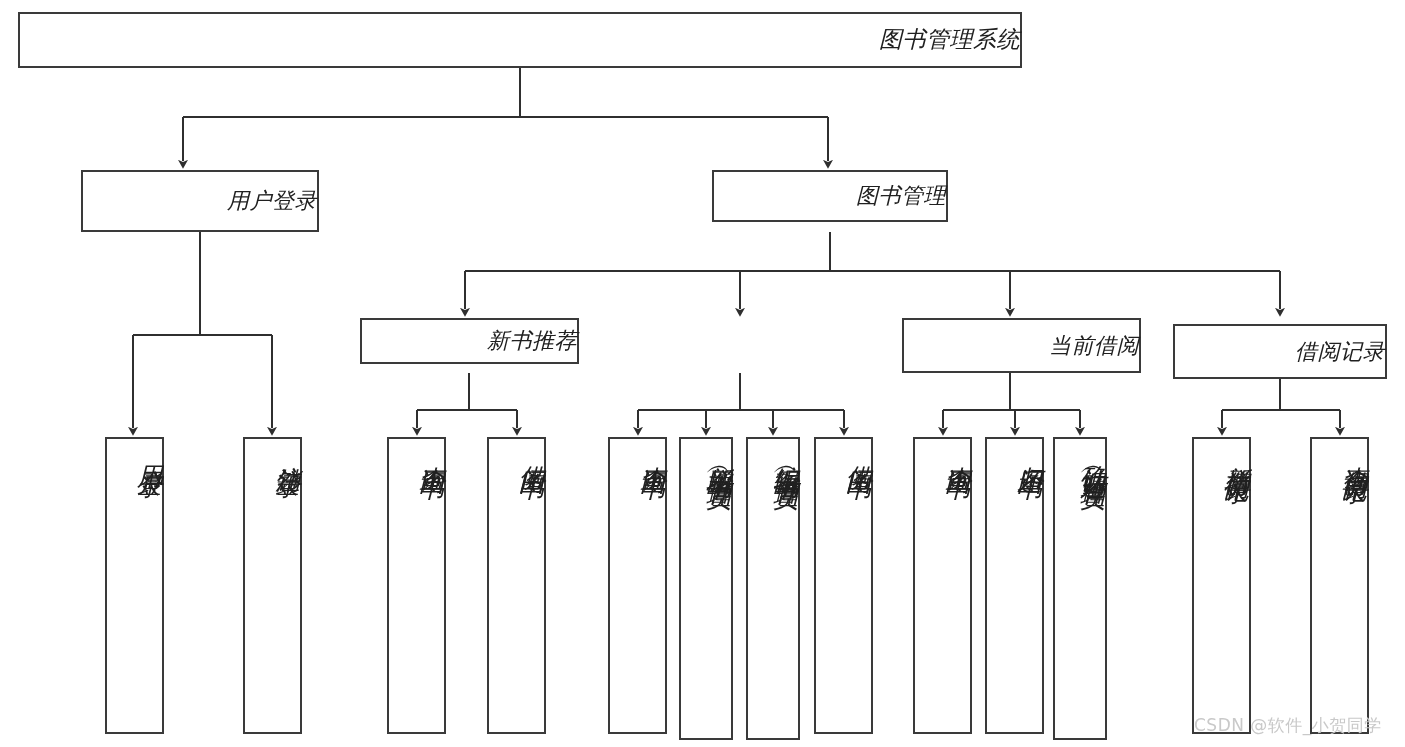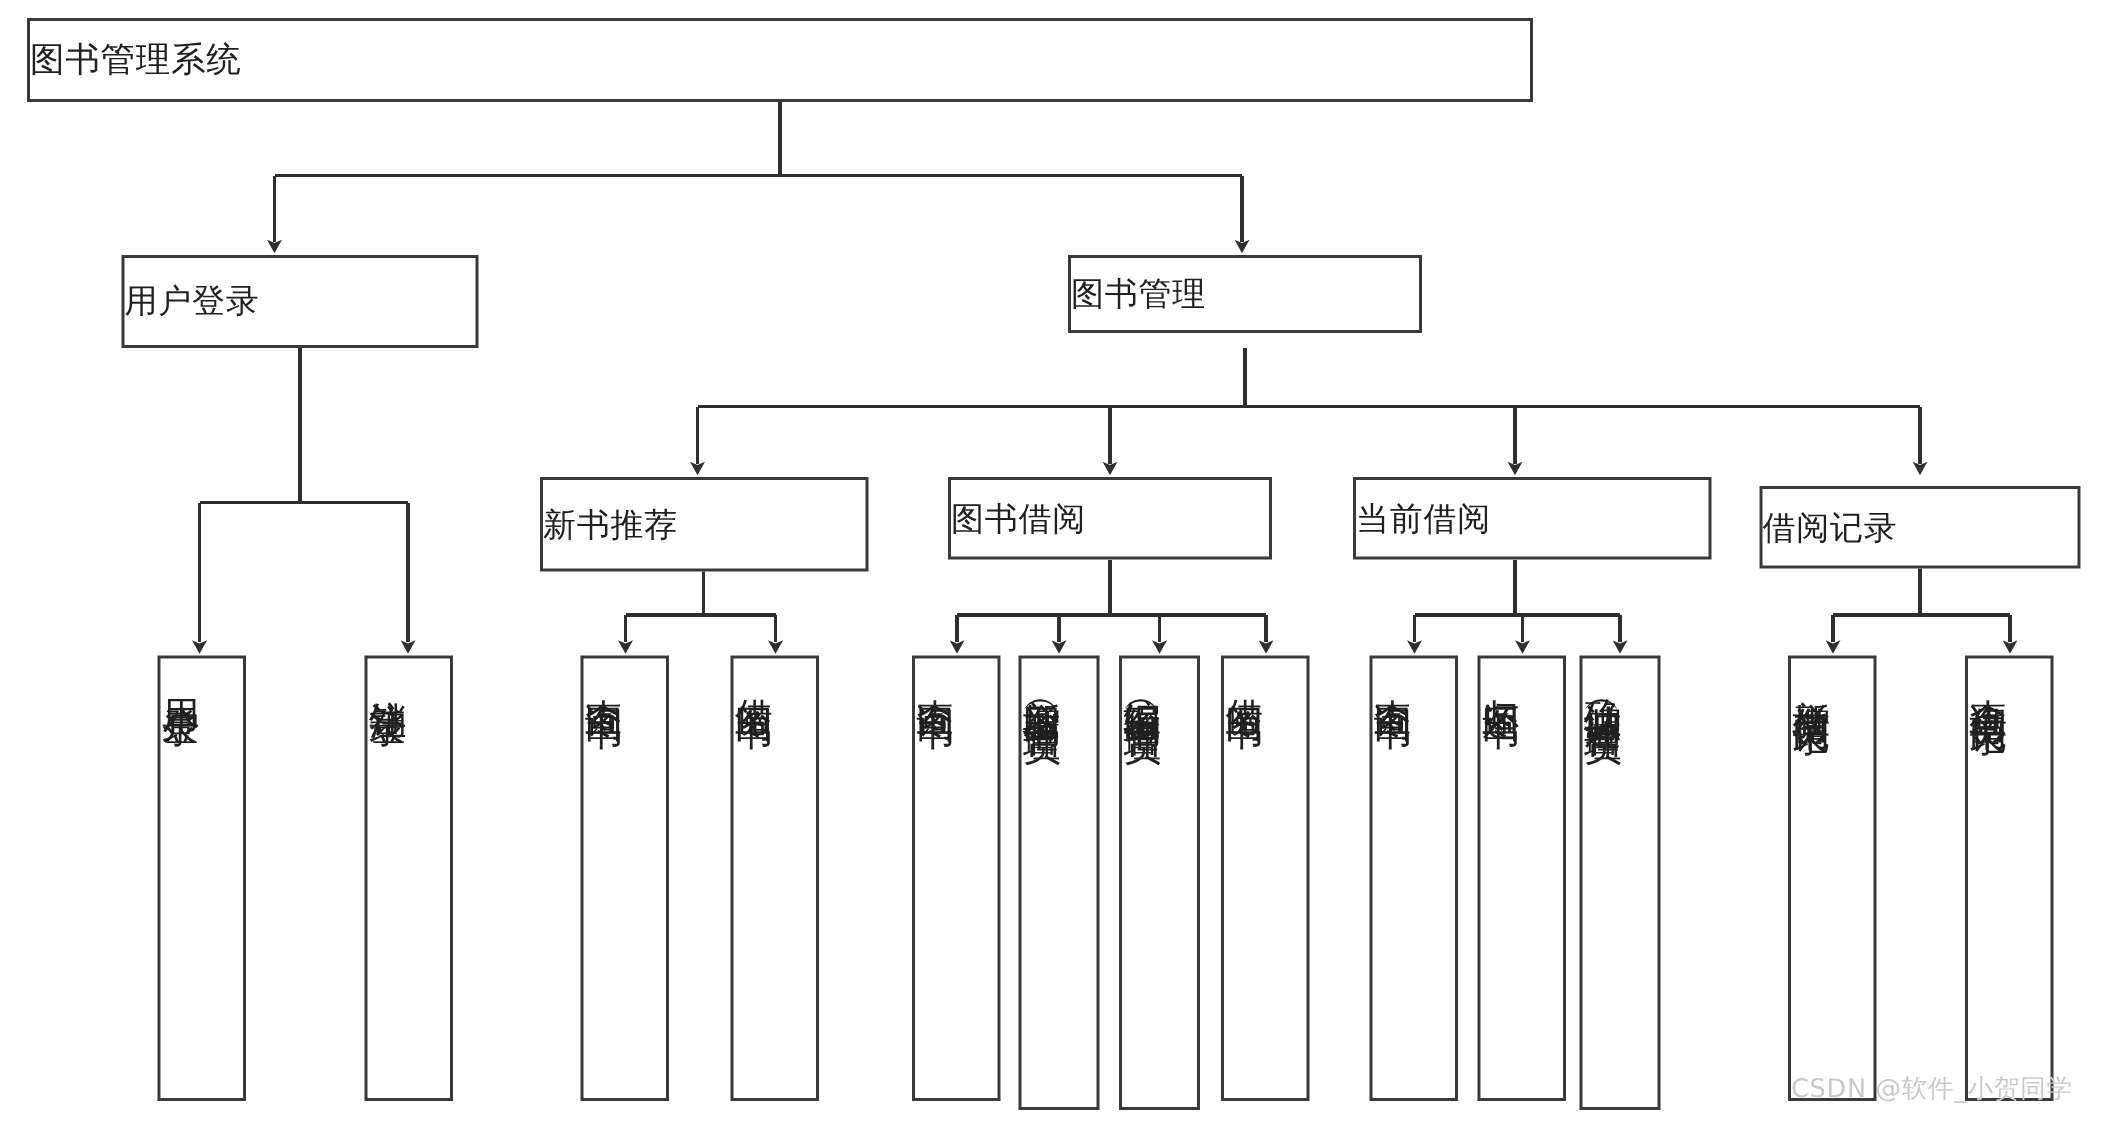--- a/index.html
+++ b/index.html
@@ -27,8 +27,9 @@
     border:2px solid #3a3a3a;
     display:flex;
     align-items:center;
-    justify-content:flex-start;
+    justify-content:flex-end;
     color:#202020;
+    font-style:italic;
   }
   .node .lbl{
     color:#202020;

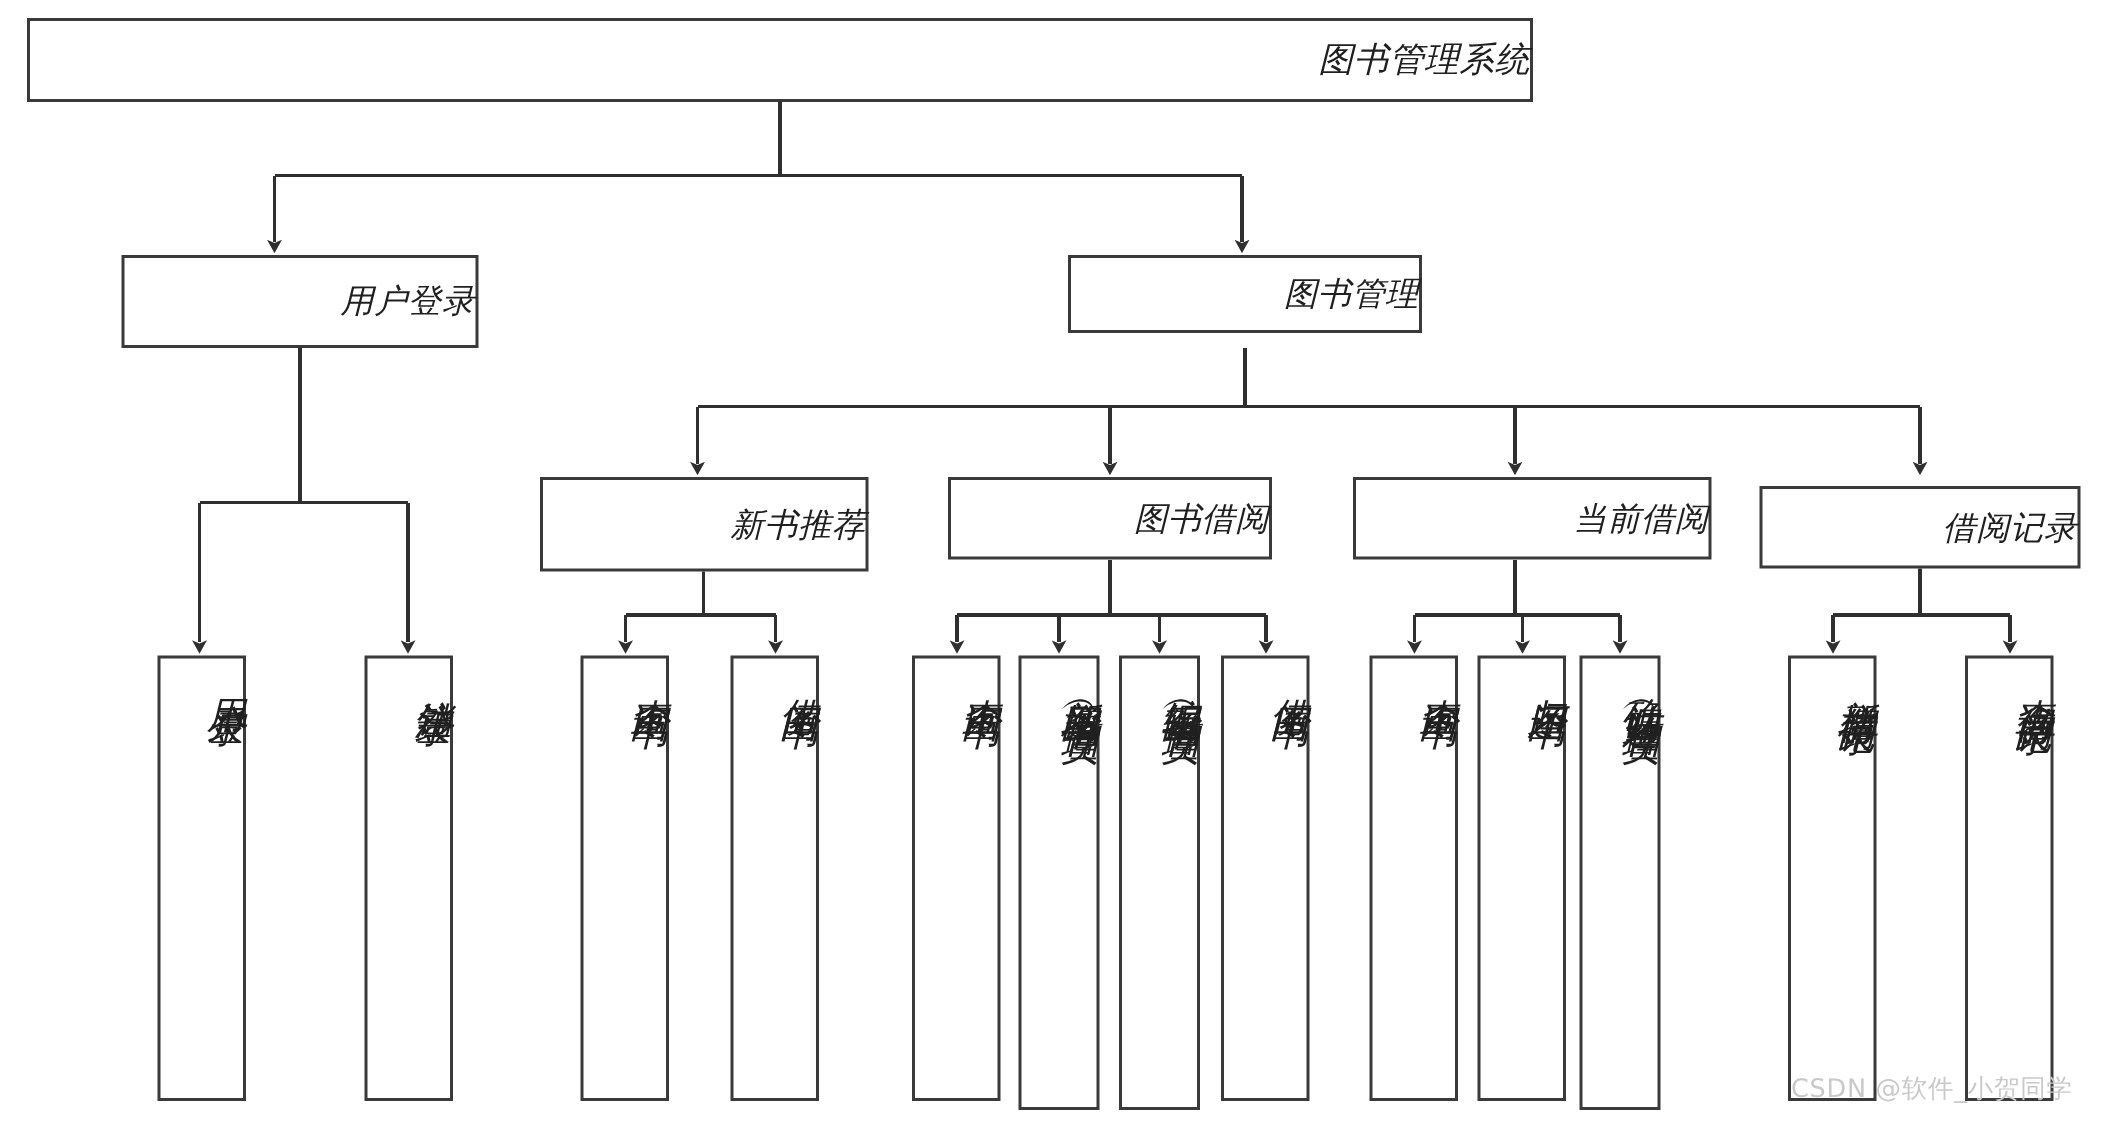--- a/index.html
+++ b/index.html
@@ -133,7 +133,7 @@
     <span class="lbl">图书管理</span>
   </div>
 
-  <div class="node h" style="left: 360px; top: 318px; width: 219px; height: 63px; border-color: rgb(58, 58, 58); background: rgb(255, 255, 255); color: rgb(32, 32, 32);">
+  <div class="node h" style="left: 360px; top: 318px; width: 219px; height: 46px; border-color: rgb(58, 58, 58); background: rgb(255, 255, 255); color: rgb(32, 32, 32);">
     <span class="lbl">新书推荐</span>
   </div>
   <div class="node h" style="left: 632px; top: 318px; width: 216px; height: 55px; border-color: rgb(58, 58, 58); background: rgb(255, 255, 255); color: rgb(32, 32, 32);">

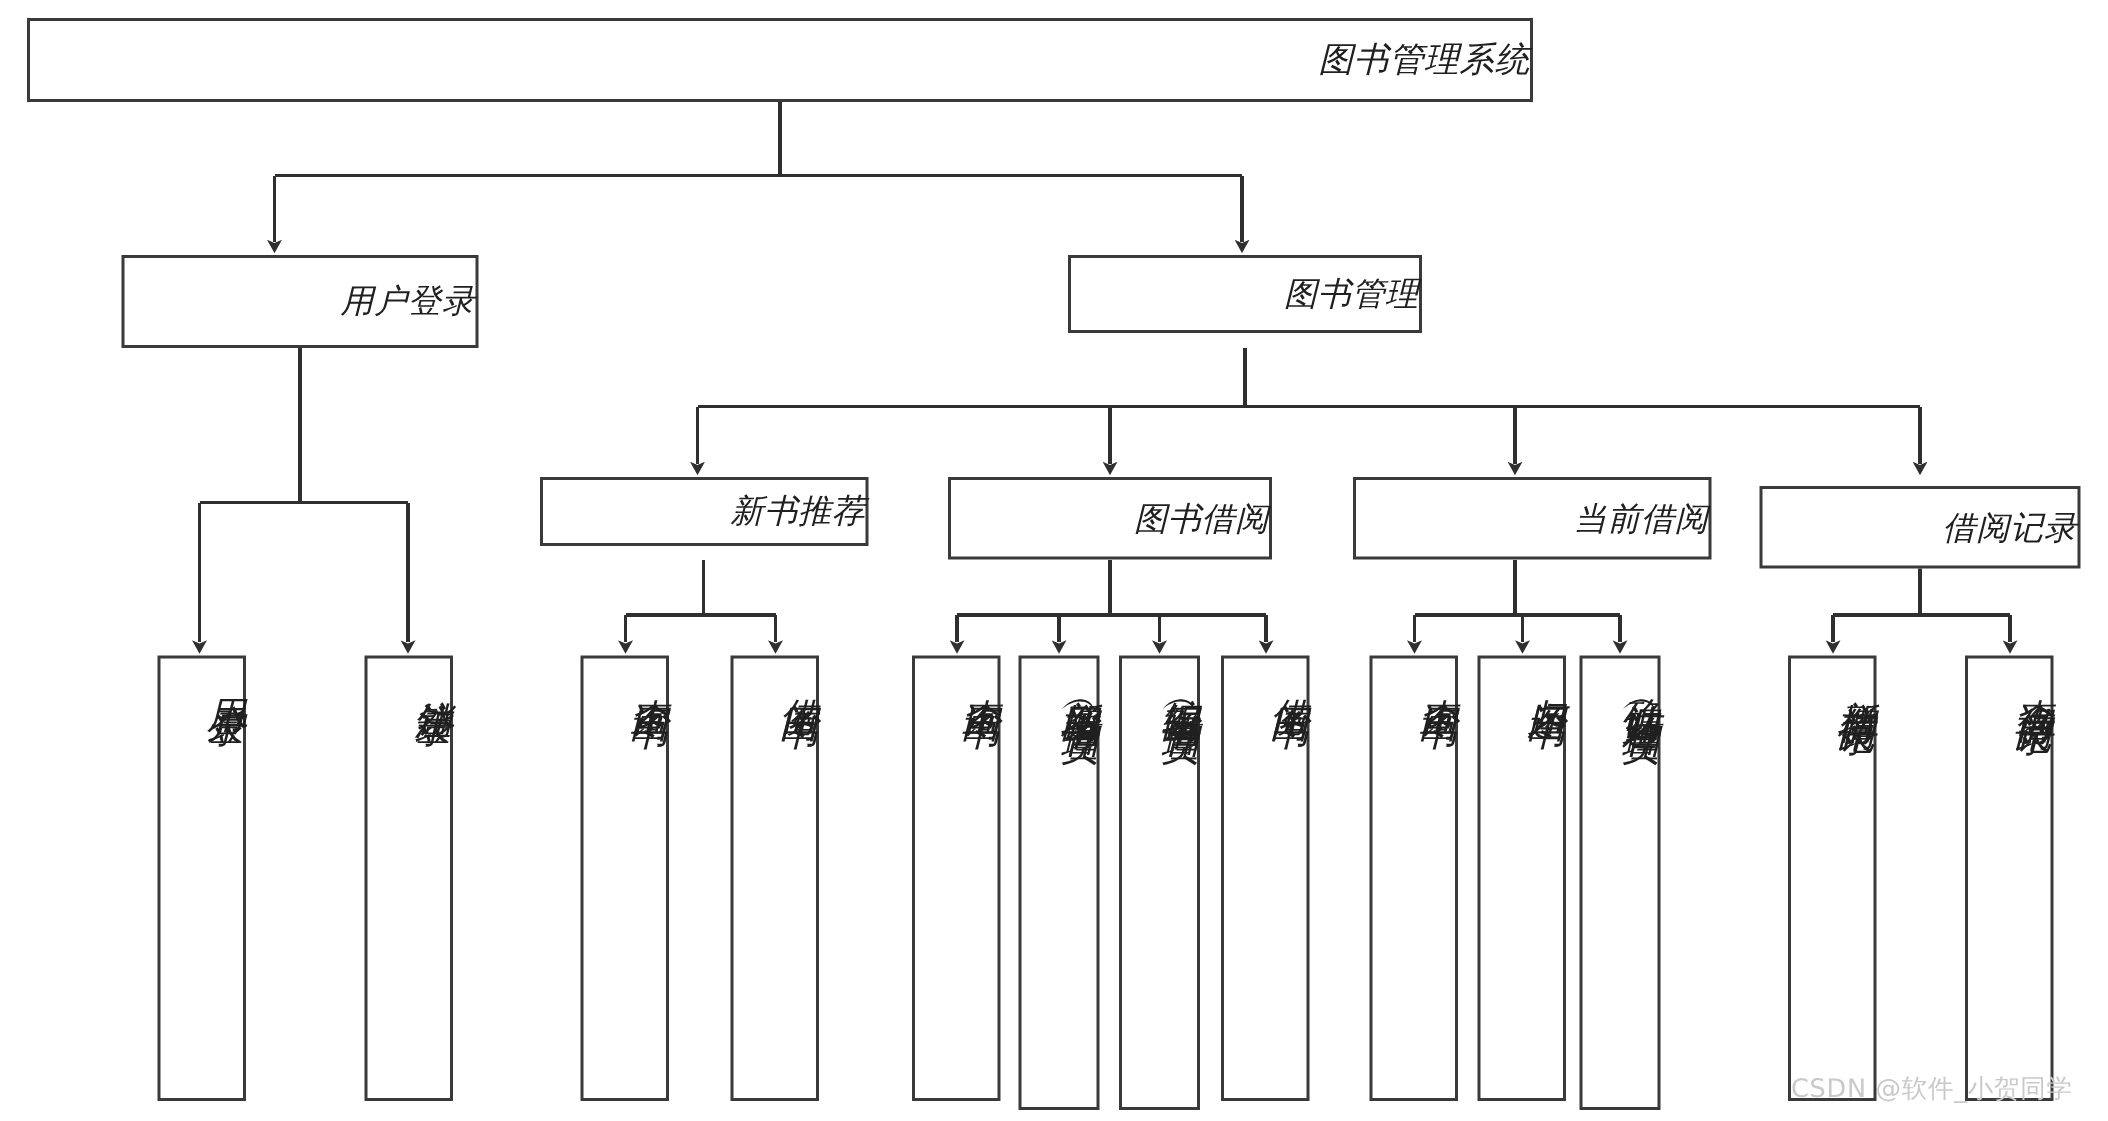--- a/index.html
+++ b/index.html
@@ -136,9 +136,6 @@
   <div class="node h" style="left: 360px; top: 318px; width: 219px; height: 46px; border-color: rgb(58, 58, 58); background: rgb(255, 255, 255); color: rgb(32, 32, 32);">
     <span class="lbl">新书推荐</span>
   </div>
-  <div class="node h" style="left: 632px; top: 318px; width: 216px; height: 55px; border-color: rgb(58, 58, 58); background: rgb(255, 255, 255); color: rgb(32, 32, 32);">
-    <span class="lbl">图书借阅</span>
-  </div>
   <div class="node h" style="left: 902px; top: 318px; width: 239px; height: 55px; border-color: rgb(58, 58, 58); background: rgb(255, 255, 255); color: rgb(32, 32, 32);">
     <span class="lbl">当前借阅</span>
   </div>

